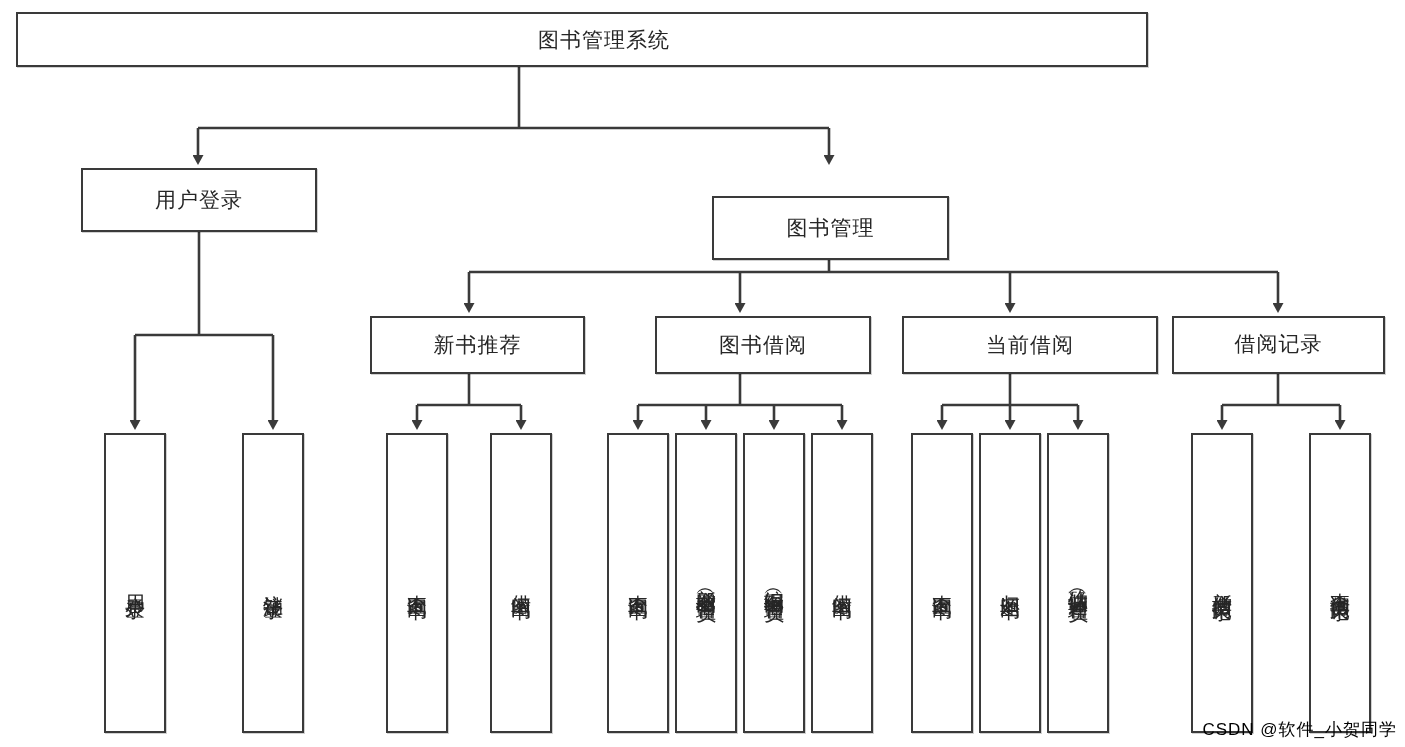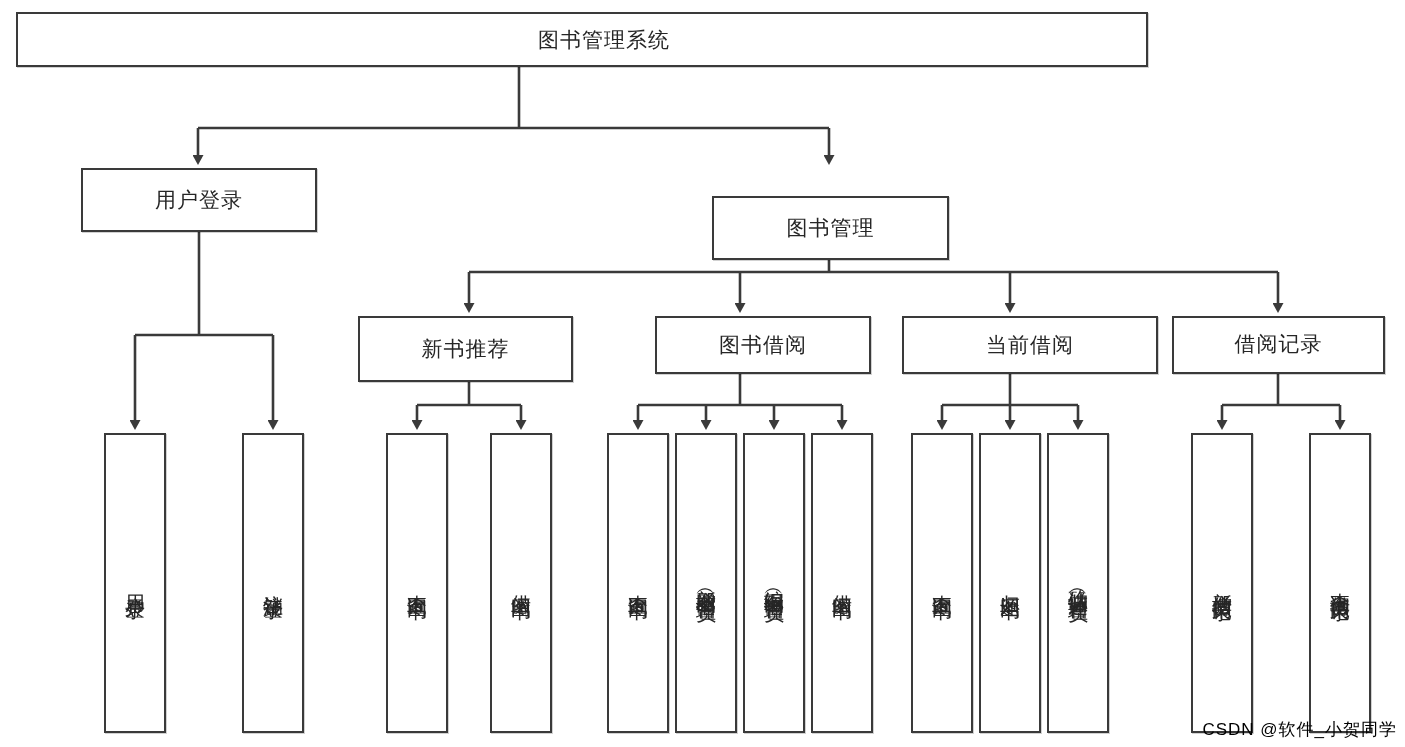--- a/index.html
+++ b/index.html
@@ -133,7 +133,7 @@
     <span>图书管理</span>
   </div>
 
-  <div class="node horiz" style="left:358px; top:316px; width:215px; height:66px;">
+  <div class="node horiz" style="left:370px; top:316px; width:215px; height:58px;">
     <span>新书推荐</span>
   </div>
   <div class="node horiz" style="left:632px; top:316px; width:216px; height:58px;margin-left:23px;">

